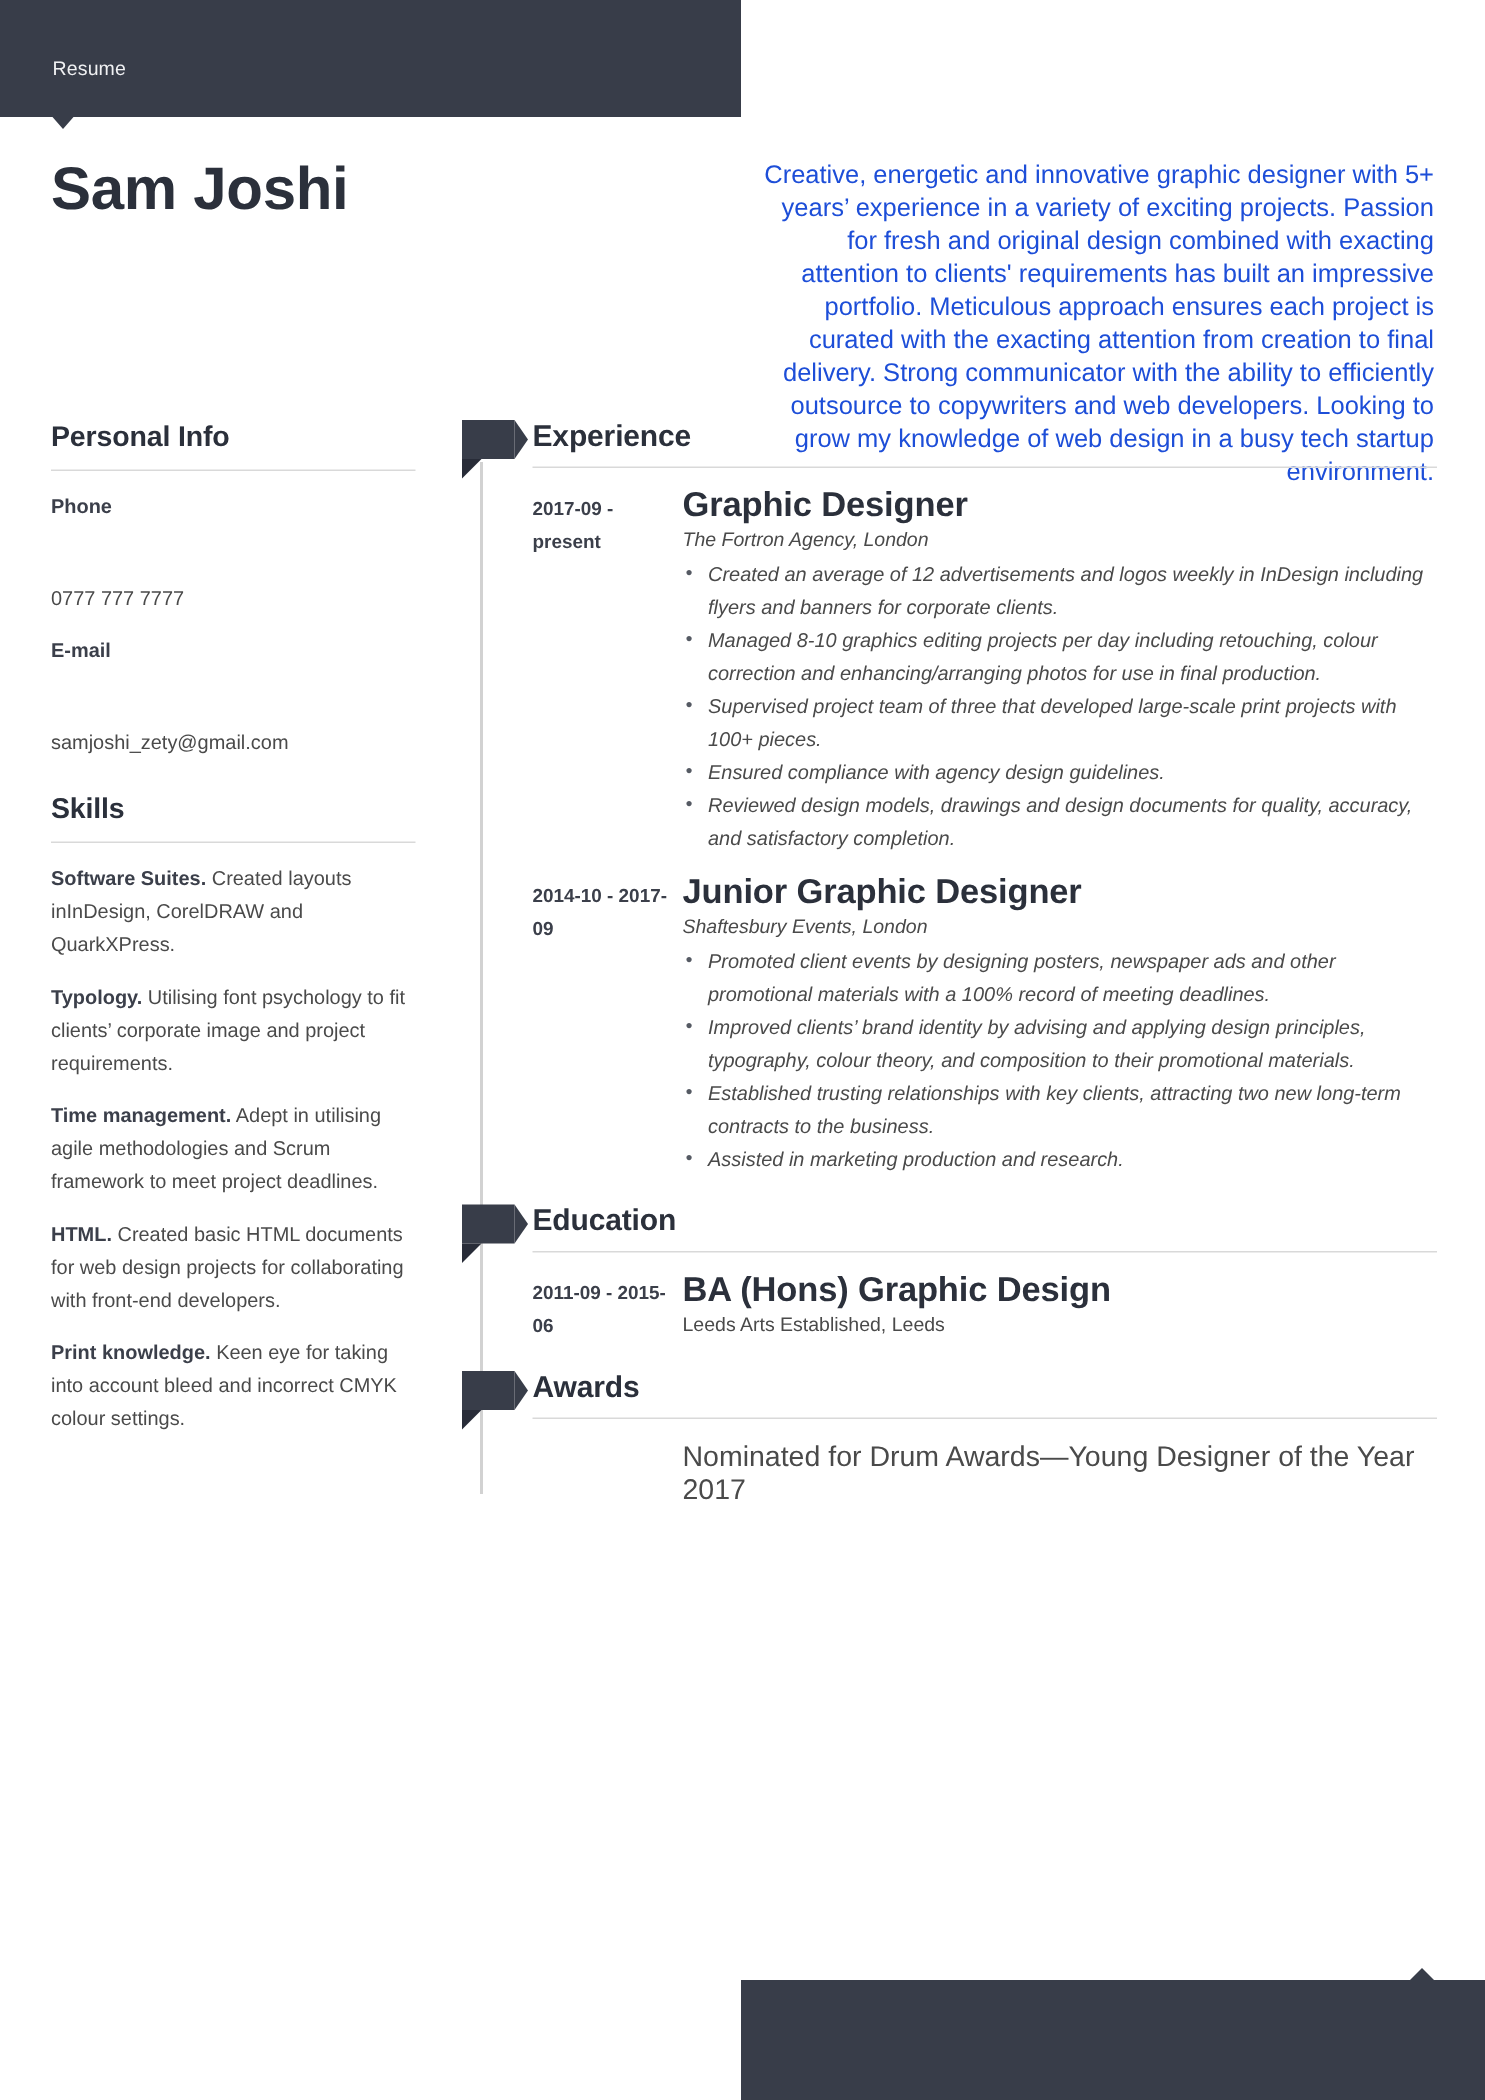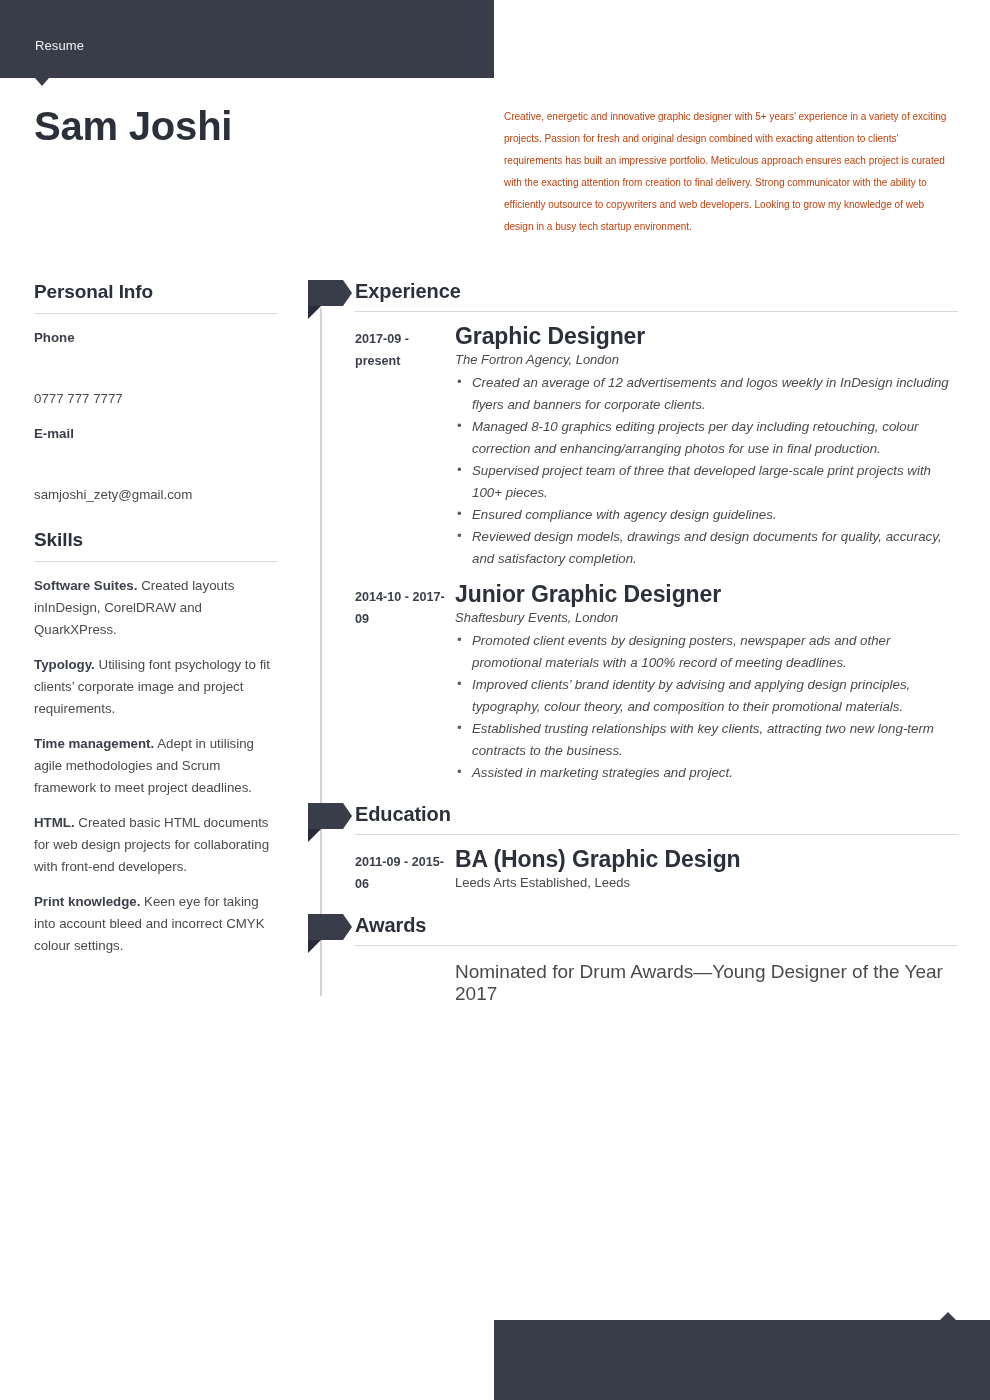--- a/index.html
+++ b/index.html
@@ -70,10 +70,10 @@
     left: 504px;
     top: 106px;
     width: 452px;
-    font-size: 10px;
-    line-height: 22px;
-    color: #c2410c;
-    text-align: left;
+    font-size: 17px;
+    line-height: 22px;
+    color: #1d4ed8;
+    text-align: right;
   }
 
   

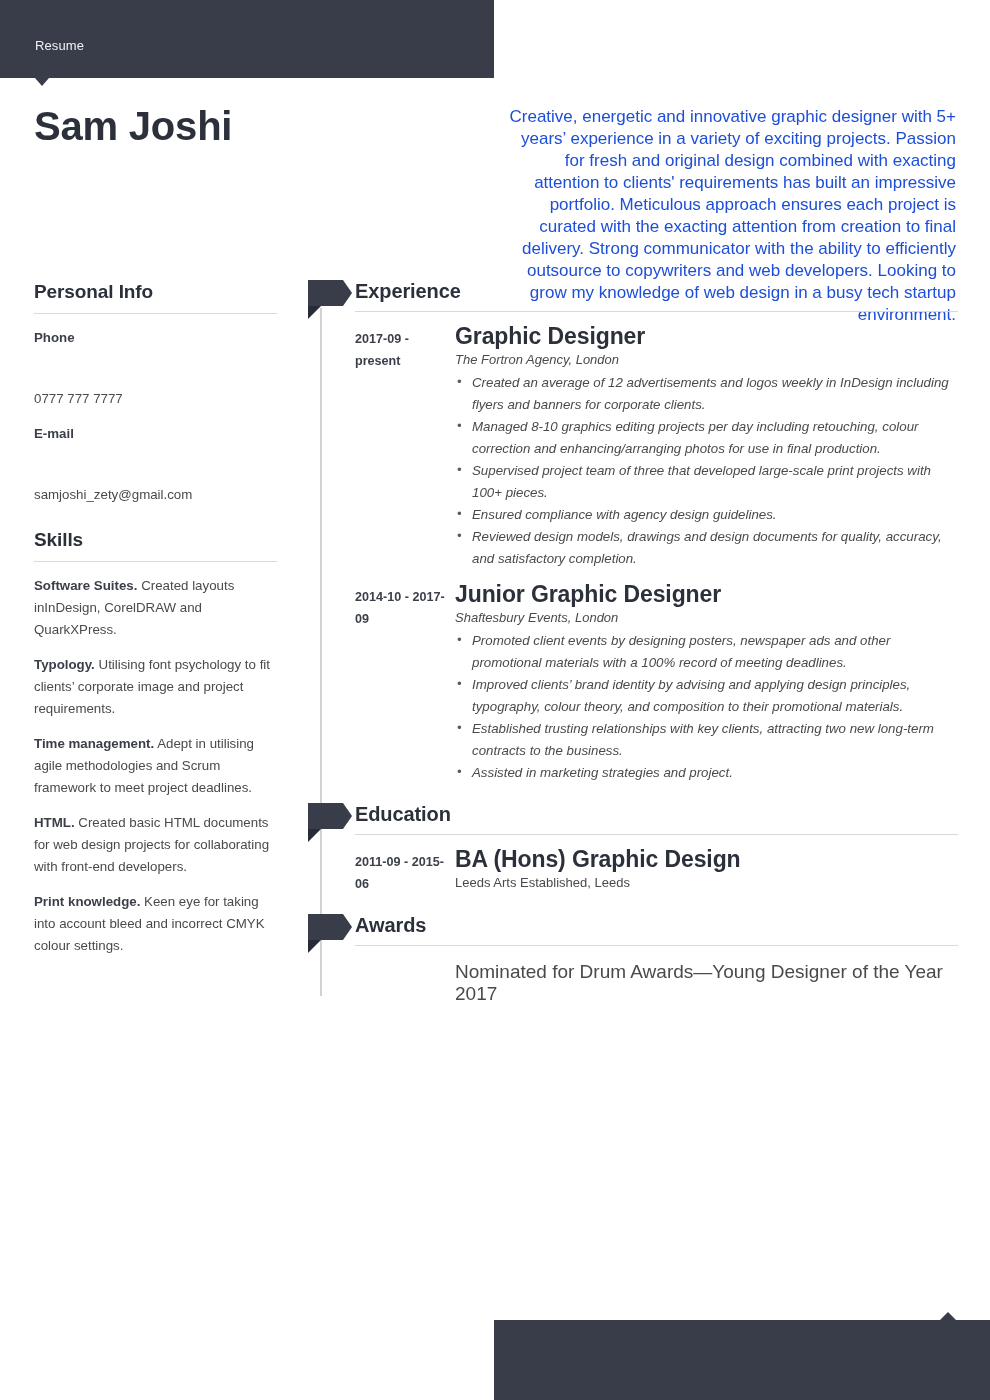--- a/index.html
+++ b/index.html
@@ -363,7 +363,7 @@
             <li>Promoted client events by designing posters, newspaper ads and other promotional materials with a 100% record of meeting deadlines.</li>
             <li>Improved clients’ brand identity by advising and applying design principles, typography, colour theory, and composition to their promotional materials.</li>
             <li>Established trusting relationships with key clients, attracting two new long-term contracts to the business.</li>
-            <li>Assisted in marketing strategies and project.</li>
+            <li>Assisted in marketing production and research.</li>
           </ul>
         </div>
       </div>

